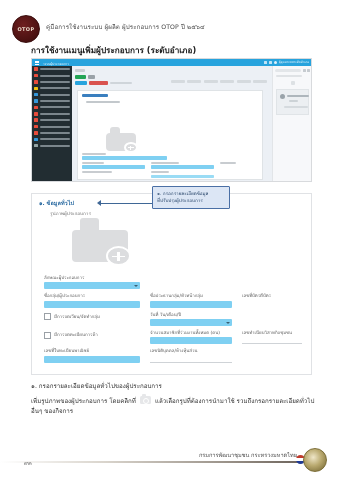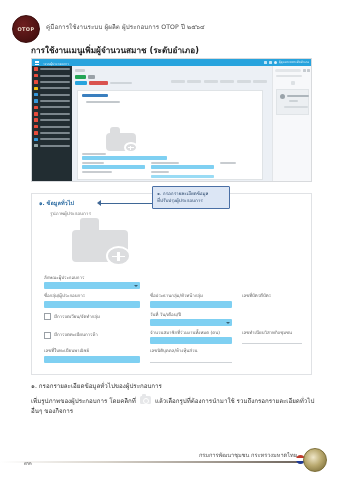--- a/index.html
+++ b/index.html
@@ -188,7 +188,7 @@
     <div class="header-title">คู่มือการใช้งานระบบ ผู้ผลิต ผู้ประกอบการ OTOP ปี ๒๕๖๔</div>
   </div>
 
-  <div class="section-title">การใช้งานเมนูเพิ่มผู้จำนวนสมาช (ระดับอำเภอ)</div>
+  <div class="section-title">การใช้งานเมนูเพิ่มผู้ประกอบการ (ระดับอำเภอ)</div>
 
   <div class="shot1">
 

